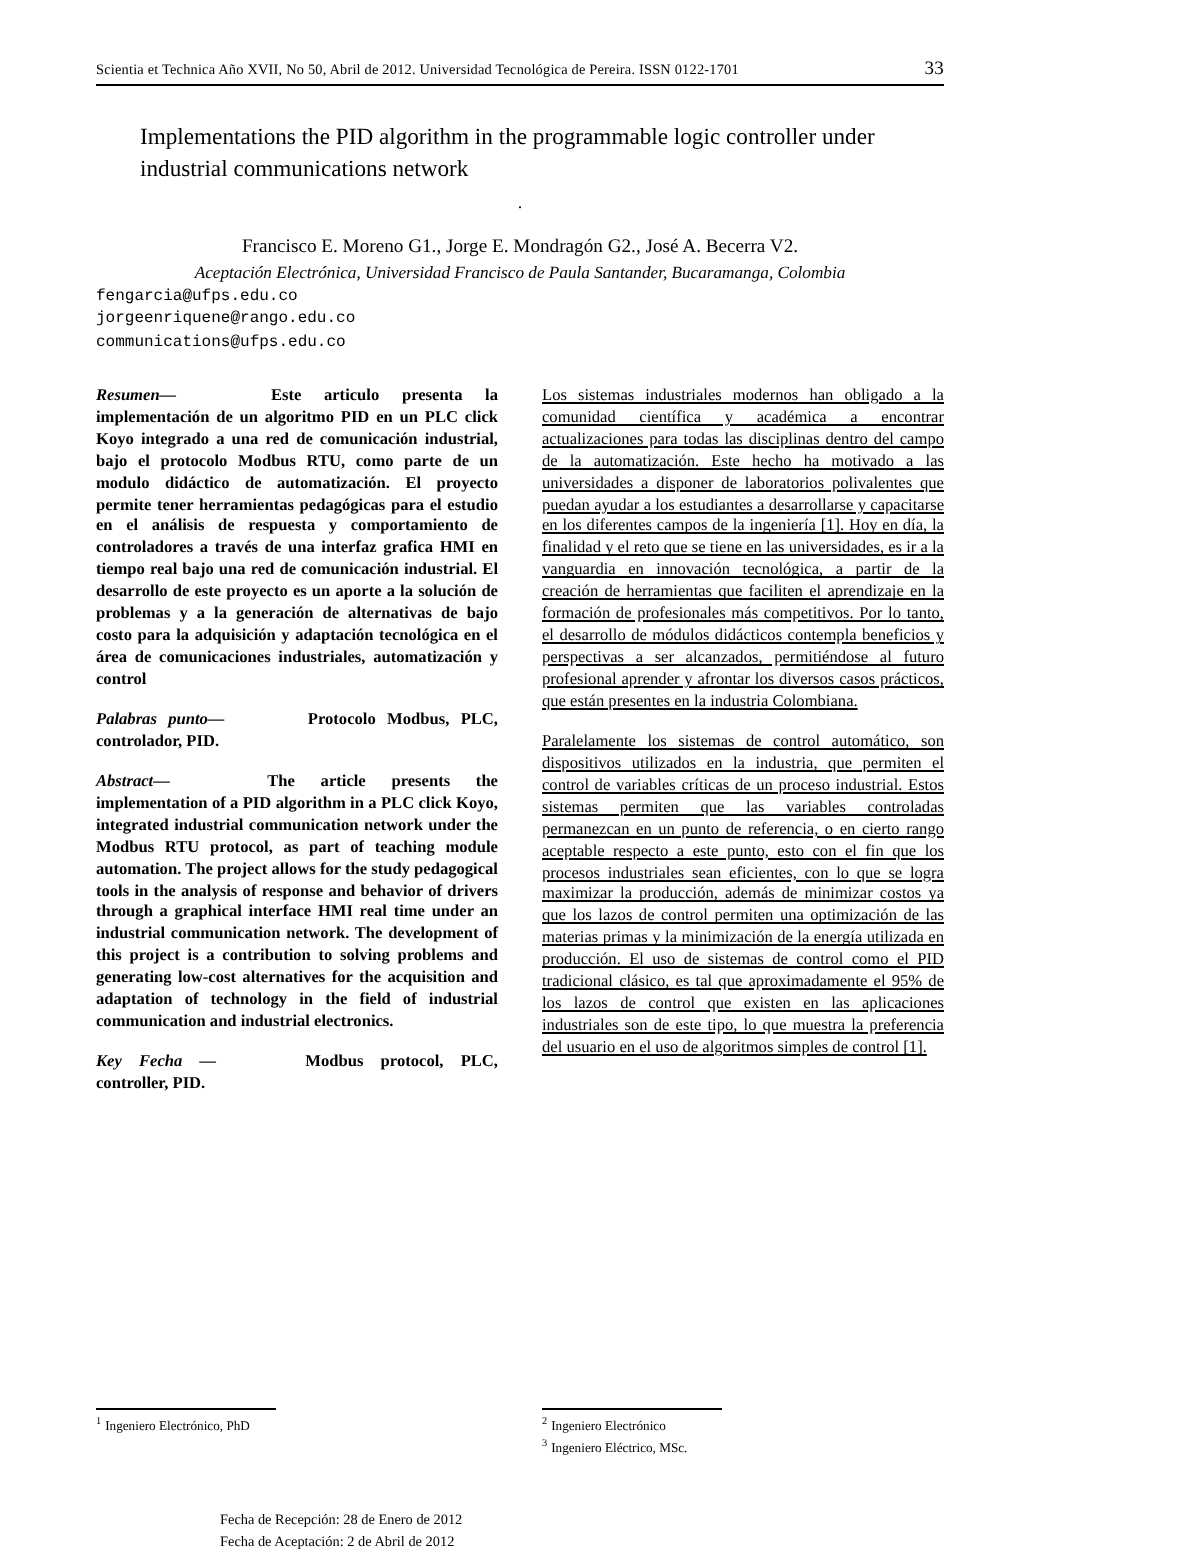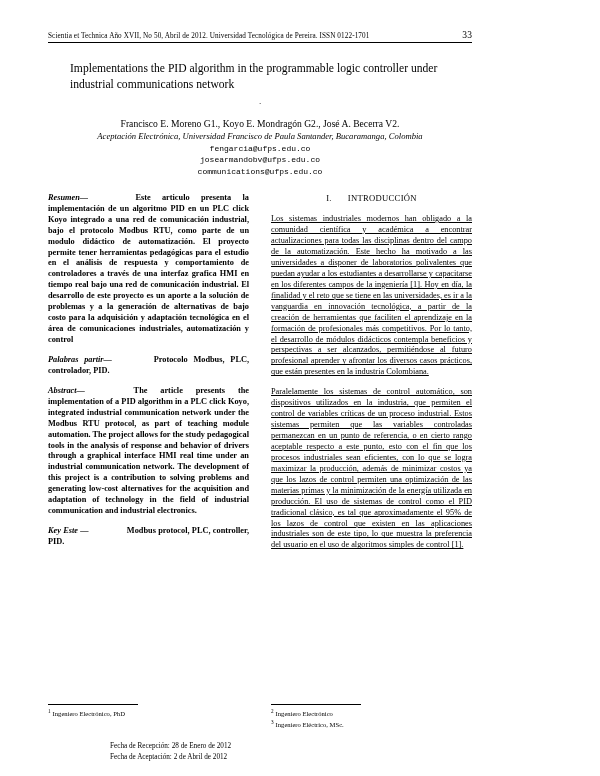--- a/index.html
+++ b/index.html
@@ -158,7 +158,7 @@
   <div class="subtitle">Implementations the PID algorithm in the programmable logic controller under industrial communications network</div>
   <div class="subtitle-dot">.</div>
 
-  <div class="authors">Francisco E. Moreno G1., Koyo E. Mondragón G2., José A. Becerra V2.</div>
+  <div class="authors">Francisco E. Moreno G1., Jorge E. Mondragón G2., José A. Becerra V2.</div>
   <div class="affil">Aceptación Electrónica,  Universidad Francisco de Paula Santander, Bucaramanga, Colombia</div>
   <div class="emails">
     <div>fengarcia@ufps.edu.co</div>

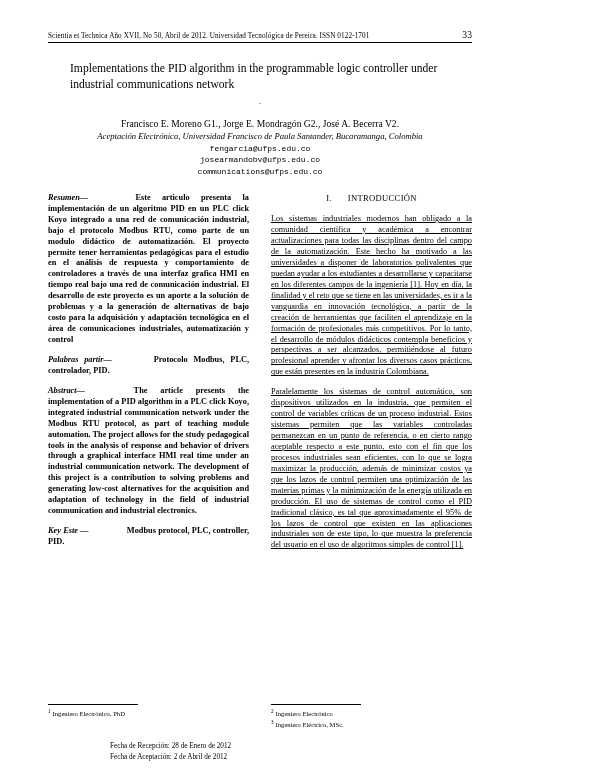--- a/index.html
+++ b/index.html
@@ -70,7 +70,6 @@
     margin-bottom: 2px;
   }
   .emails {
-    text-align: center;
     font-family: "Liberation Mono", monospace;
     font-size: 8px;
     line-height: 1.4;

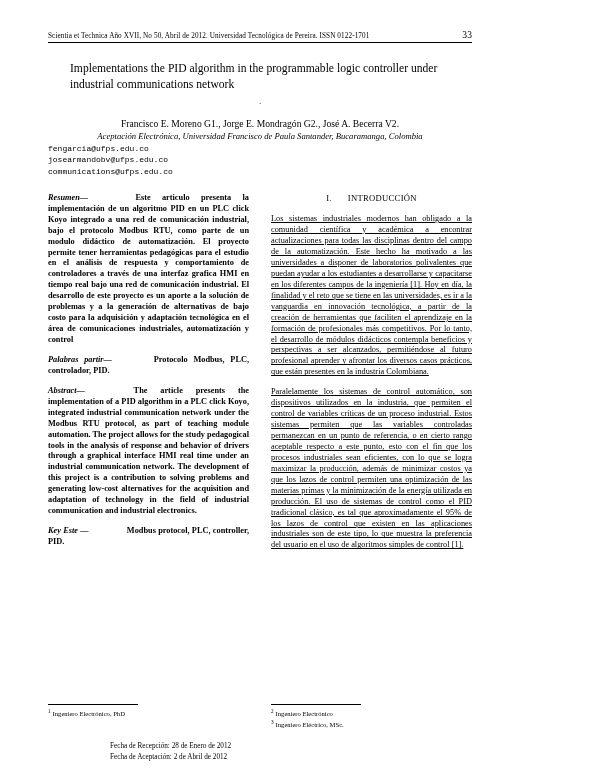--- a/index.html
+++ b/index.html
@@ -161,7 +161,7 @@
   <div class="affil">Aceptación Electrónica,  Universidad Francisco de Paula Santander, Bucaramanga, Colombia</div>
   <div class="emails">
     <div>fengarcia@ufps.edu.co</div>
-    <div>josearmandobv@ufps.edu.co</div>
+    <div>jorgeenriquene@rango.edu.co</div>
     <div>communications@ufps.edu.co</div>
   </div>
 

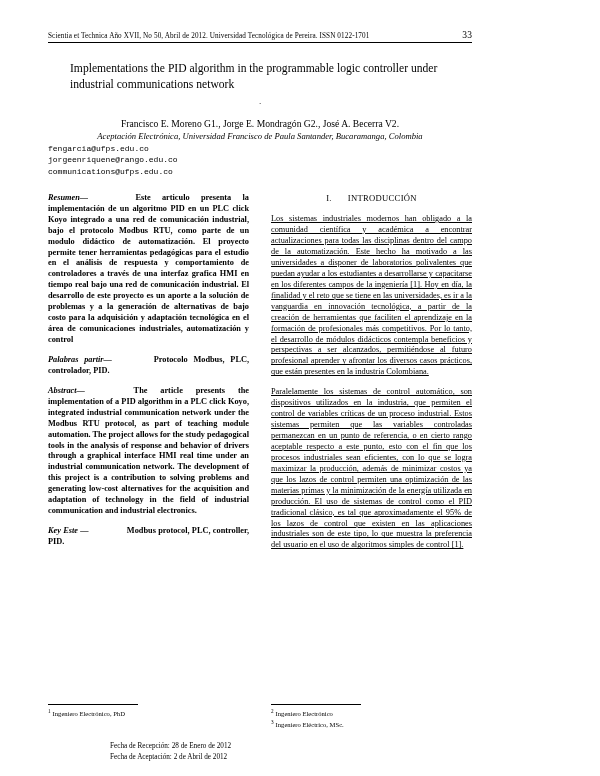--- a/index.html
+++ b/index.html
@@ -175,7 +175,6 @@
     </div>
 
     <div class="col right-col">
-      <div class="section-head"><span class="num">I.</span><span>INTRODUCCIÓN</span></div>
       <p>Los sistemas industriales modernos han obligado a la comunidad científica y académica a encontrar actualizaciones para todas las disciplinas dentro del campo de la automatización. Este hecho ha motivado a las universidades a disponer de laboratorios polivalentes que puedan ayudar a los estudiantes a desarrollarse y capacitarse en los diferentes campos de la ingeniería [1]. Hoy en día, la finalidad y el reto que se tiene en las universidades, es ir a la vanguardia en innovación tecnológica, a partir de la creación de herramientas que faciliten el aprendizaje en la formación de profesionales más competitivos. Por lo tanto, el desarrollo de módulos didácticos contempla beneficios y perspectivas a ser alcanzados, permitiéndose al futuro profesional aprender y afrontar los diversos casos prácticos, que están presentes en la industria Colombiana.</p>
       <p>Paralelamente los sistemas de control automático, son dispositivos utilizados en la industria, que permiten el control de variables críticas de un proceso industrial. Estos sistemas permiten que las variables controladas permanezcan en un punto de referencia, o en cierto rango aceptable respecto a este punto, esto con el fin que los procesos industriales sean eficientes, con lo que se logra maximizar la producción, además de minimizar costos ya que los lazos de control permiten una optimización de las materias primas y la minimización de la energía utilizada en producción. El uso de sistemas de control como el PID tradicional clásico, es tal que aproximadamente el 95% de los lazos de control que existen en las aplicaciones industriales son de este tipo, lo que muestra la preferencia del usuario en el uso de algoritmos simples de control [1].</p>
     </div>

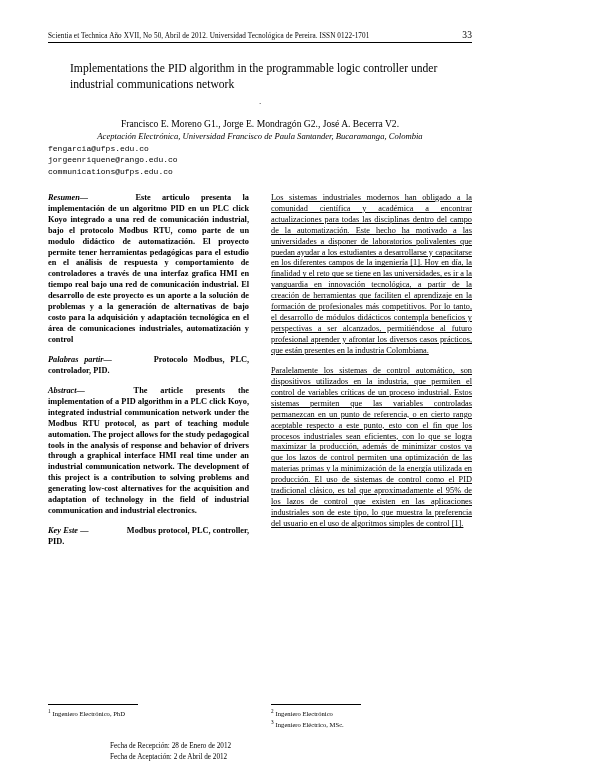--- a/index.html
+++ b/index.html
@@ -169,7 +169,7 @@
 
     <div class="col left-col">
       <p><span class="lead-ital-bold">Resumen—</span><span class="bold"> Este articulo presenta la implementación de un algoritmo PID en un PLC click Koyo integrado a una red de comunicación industrial, bajo el protocolo Modbus RTU, como parte de un modulo didáctico de automatización. El proyecto permite tener herramientas pedagógicas para el estudio en el análisis de respuesta y comportamiento de controladores a través de una interfaz grafica HMI en tiempo real bajo una red de comunicación industrial. El desarrollo de este proyecto es un aporte a la solución de problemas y a la generación de alternativas de bajo costo para la adquisición y adaptación tecnológica en el área de comunicaciones industriales, automatización y control</span></p>
-      <p><span class="lead-ital-bold">Palabras partir—</span><span class="bold"> Protocolo Modbus, PLC, controlador, PID.</span></p>
+      <p><span class="lead-ital-bold">Palabras punto—</span><span class="bold"> Protocolo Modbus, PLC, controlador, PID.</span></p>
       <p><span class="lead-ital-bold">Abstract—</span><span class="bold"> The article presents the implementation of a PID algorithm in a PLC click Koyo, integrated industrial communication network under the Modbus RTU protocol, as part of teaching module automation. The project allows for the study pedagogical tools in the analysis of response and behavior of drivers through a graphical interface HMI real time under an industrial communication network. The development of this project is a contribution to solving problems and generating low-cost alternatives for the acquisition and adaptation of technology in the field of industrial communication and industrial electronics.</span></p>
       <p><span class="lead-ital-bold">Key Este —</span><span class="bold"> Modbus protocol, PLC, controller, PID.</span></p>
     </div>

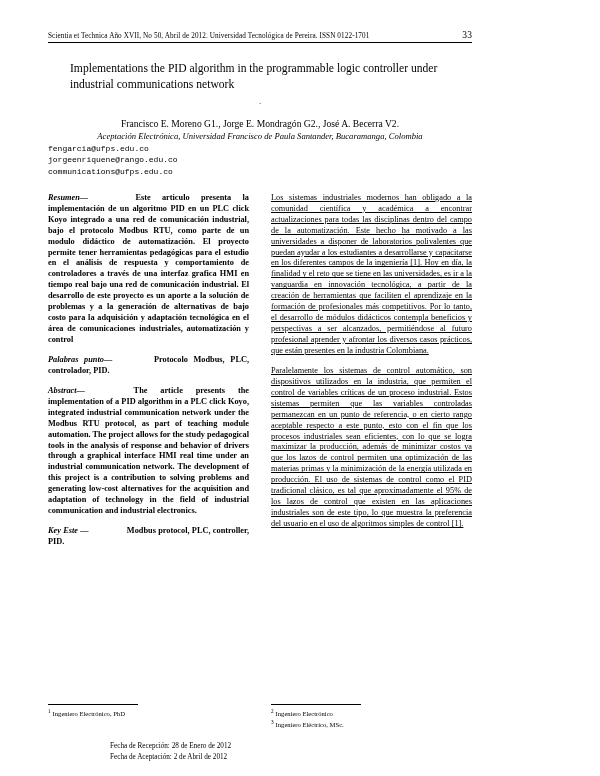--- a/index.html
+++ b/index.html
@@ -171,7 +171,7 @@
       <p><span class="lead-ital-bold">Resumen—</span><span class="bold"> Este articulo presenta la implementación de un algoritmo PID en un PLC click Koyo integrado a una red de comunicación industrial, bajo el protocolo Modbus RTU, como parte de un modulo didáctico de automatización. El proyecto permite tener herramientas pedagógicas para el estudio en el análisis de respuesta y comportamiento de controladores a través de una interfaz grafica HMI en tiempo real bajo una red de comunicación industrial. El desarrollo de este proyecto es un aporte a la solución de problemas y a la generación de alternativas de bajo costo para la adquisición y adaptación tecnológica en el área de comunicaciones industriales, automatización y control</span></p>
       <p><span class="lead-ital-bold">Palabras punto—</span><span class="bold"> Protocolo Modbus, PLC, controlador, PID.</span></p>
       <p><span class="lead-ital-bold">Abstract—</span><span class="bold"> The article presents the implementation of a PID algorithm in a PLC click Koyo, integrated industrial communication network under the Modbus RTU protocol, as part of teaching module automation. The project allows for the study pedagogical tools in the analysis of response and behavior of drivers through a graphical interface HMI real time under an industrial communication network. The development of this project is a contribution to solving problems and generating low-cost alternatives for the acquisition and adaptation of technology in the field of industrial communication and industrial electronics.</span></p>
-      <p><span class="lead-ital-bold">Key Este —</span><span class="bold"> Modbus protocol, PLC, controller, PID.</span></p>
+      <p><span class="lead-ital-bold">Key Fecha —</span><span class="bold"> Modbus protocol, PLC, controller, PID.</span></p>
     </div>
 
     <div class="col right-col">

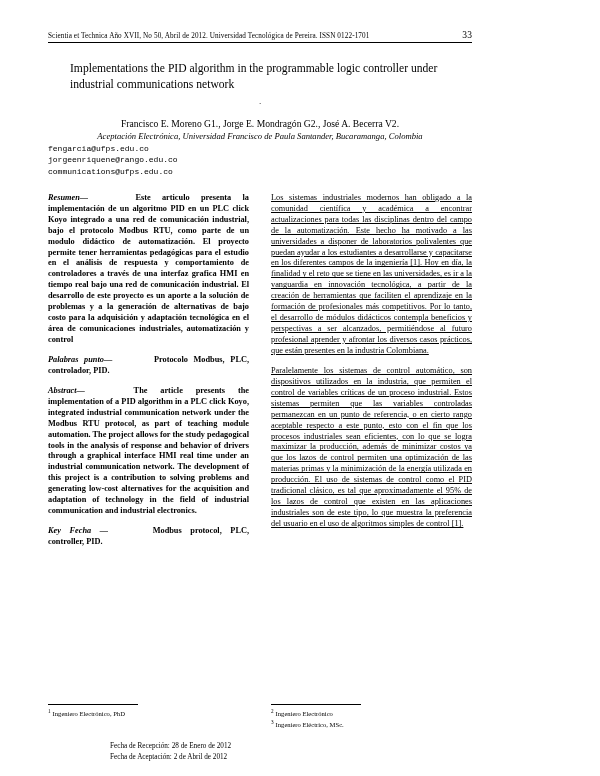--- a/index.html
+++ b/index.html
@@ -137,7 +137,7 @@
   .dates {
     position: absolute;
     left: 110px;
-    bottom: 14px;
+    bottom: 0;
     font-size: 7.2px;
     line-height: 1.45;
   }

